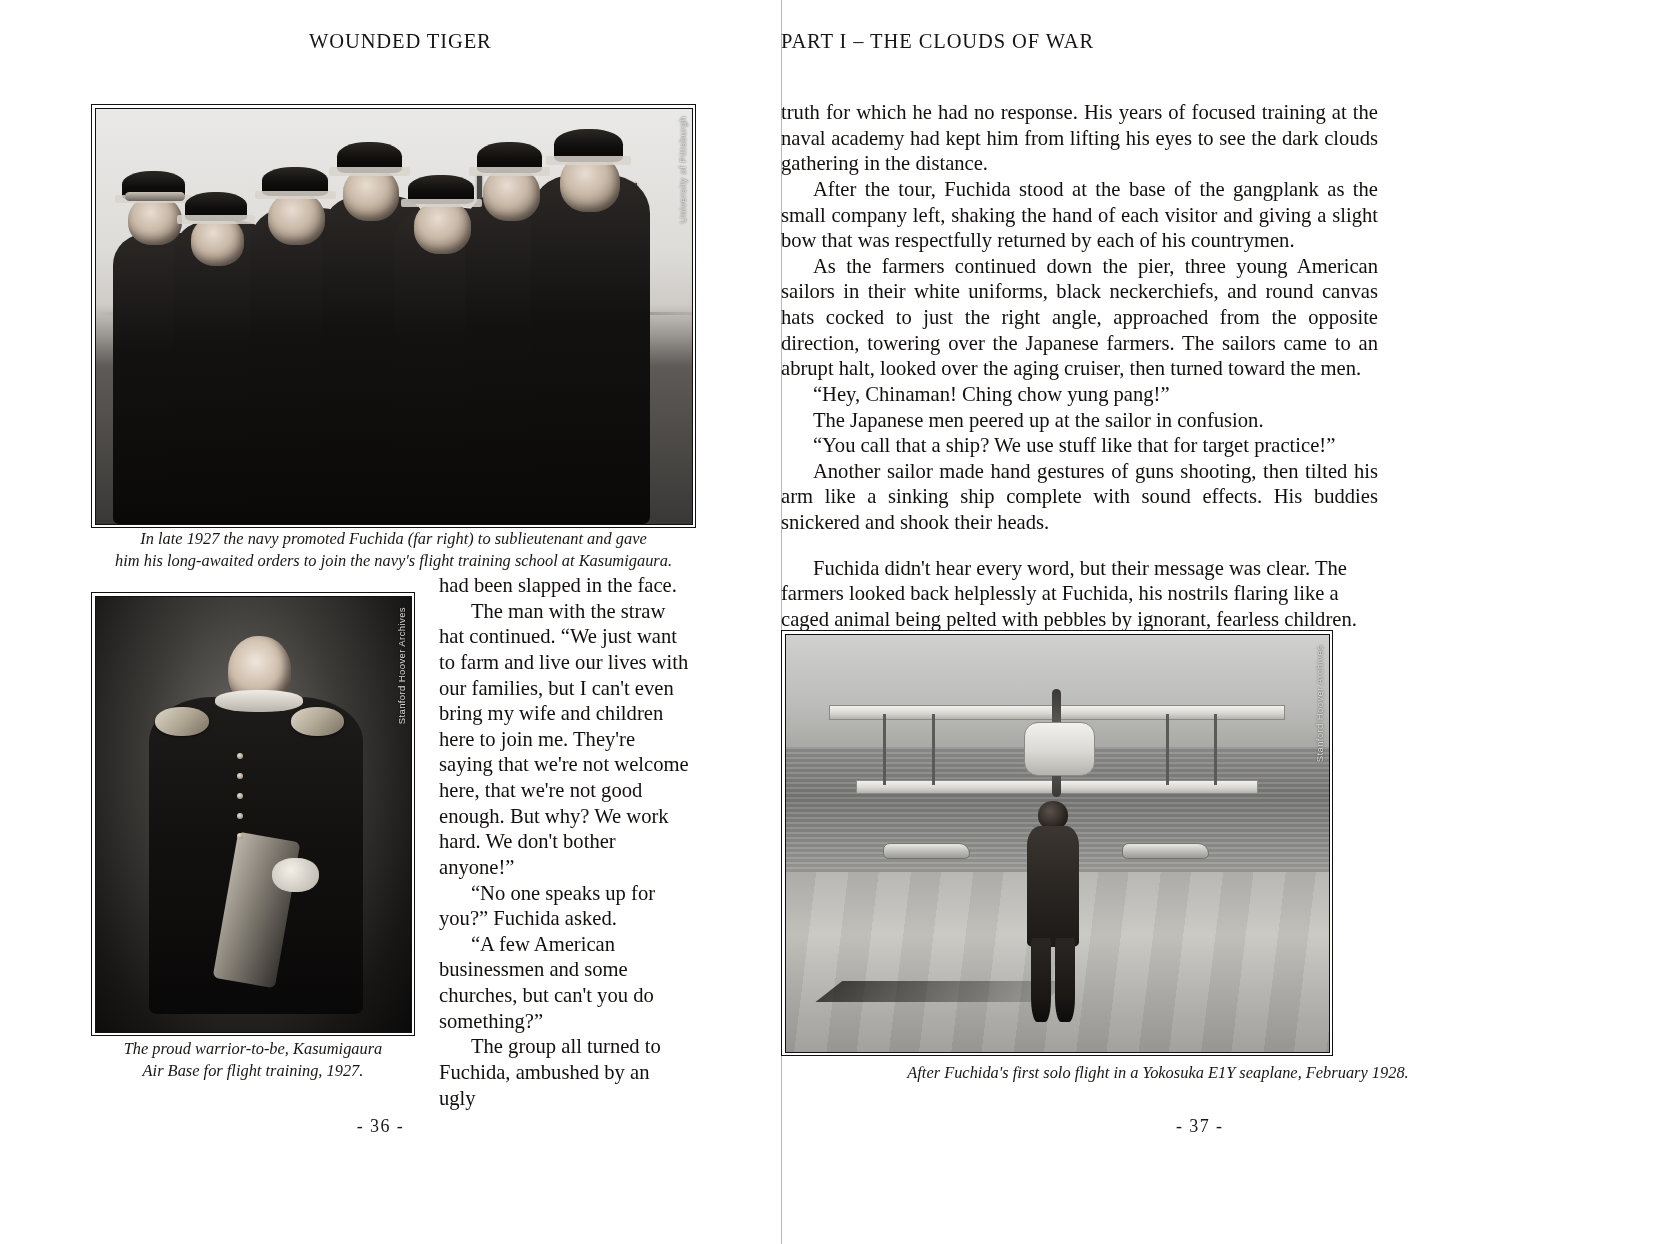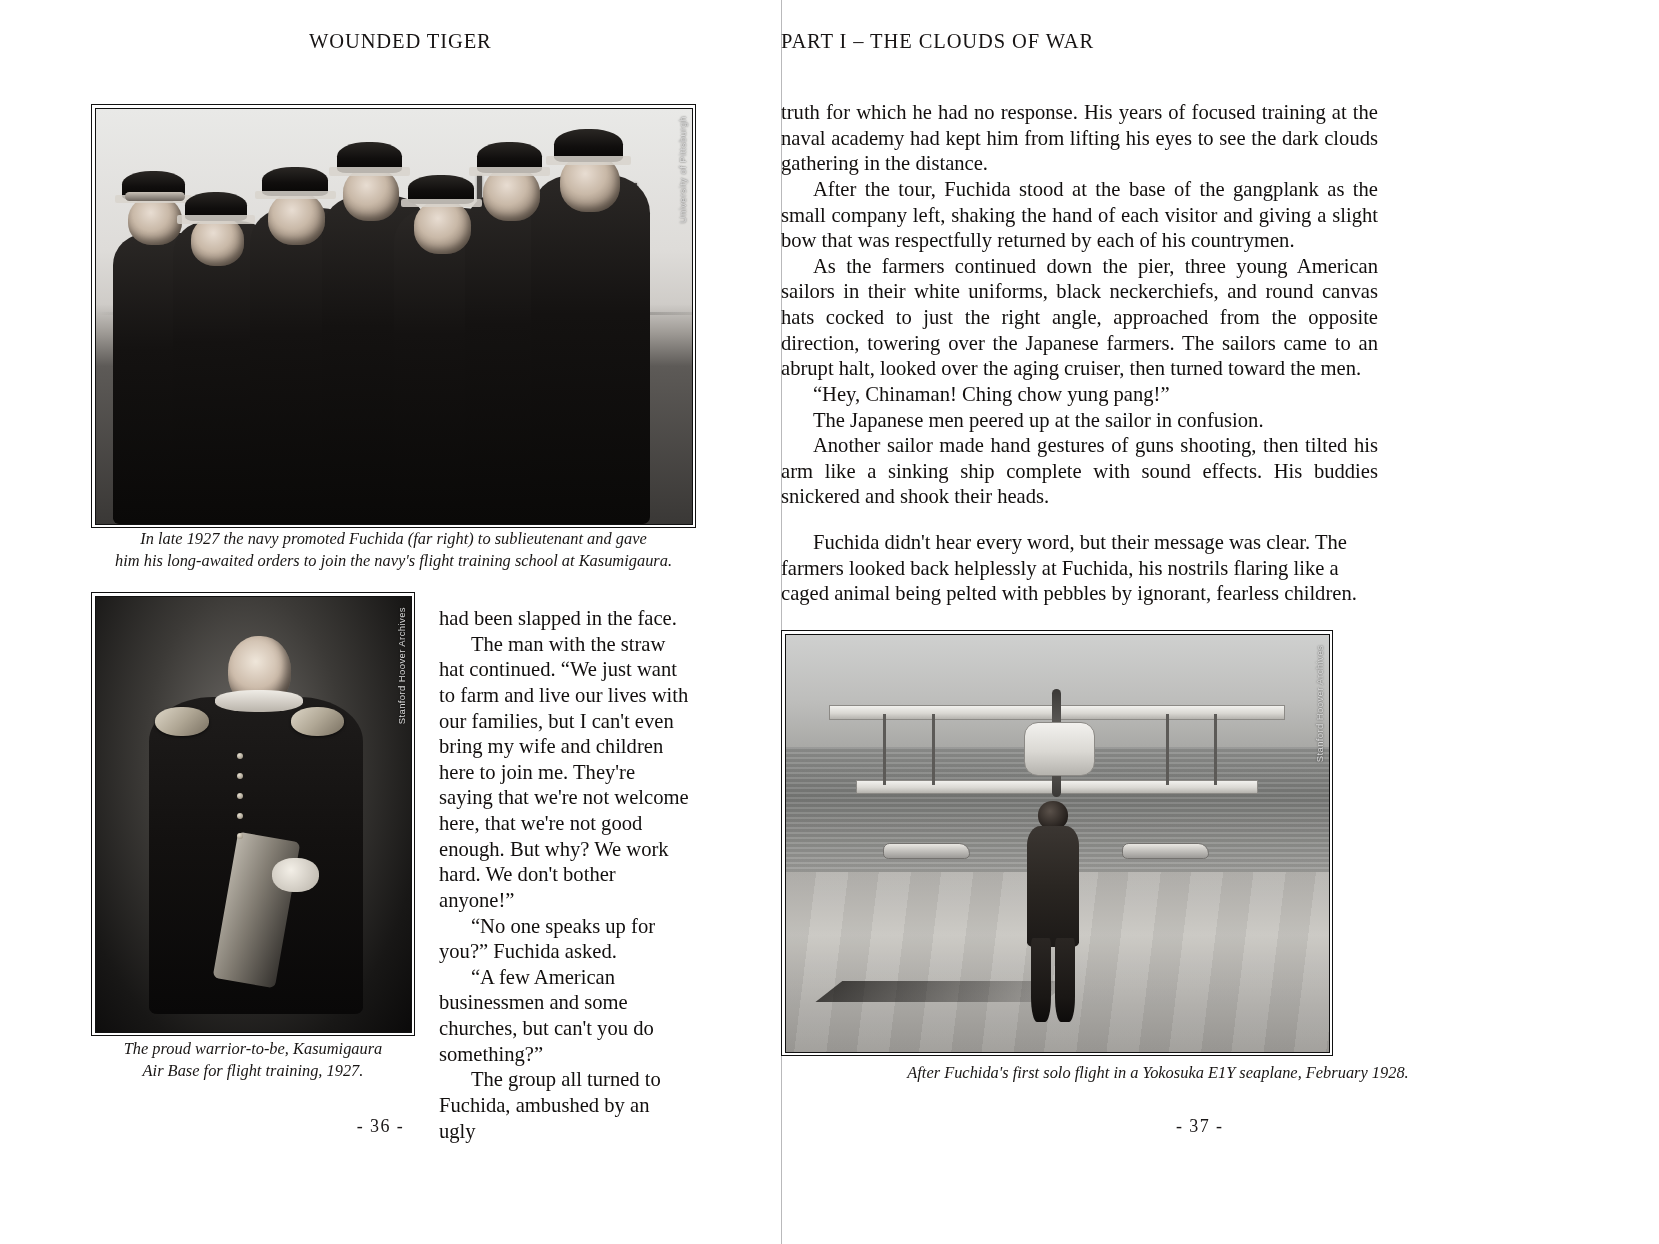--- a/index.html
+++ b/index.html
@@ -361,6 +361,7 @@
       <p class="ind">As the farmers continued down the pier, three young American sailors in their white uniforms, black neckerchiefs, and round canvas hats cocked to just the right angle, approached from the opposite direction, towering over the Japanese farmers. The sailors came to an abrupt halt, looked over the aging cruiser, then turned toward the men.</p>
       <p class="ind">“Hey, Chinaman! Ching chow yung pang!”</p>
       <p class="ind">The Japanese men peered up at the sailor in confusion.</p>
+      <p class="ind">“You call that a ship? We use stuff like that for target practice!”</p>
       <p class="ind">Another sailor made hand gestures of guns shooting, then tilted his arm like a sinking ship complete with sound effects. His buddies snickered and shook their heads.</p>
       <p class="ind">Fuchida didn't hear every word, but their message was clear. The farmers looked back helplessly at Fuchida, his nostrils flaring like a caged animal being pelted with pebbles by ignorant, fearless children.</p>
     </div>

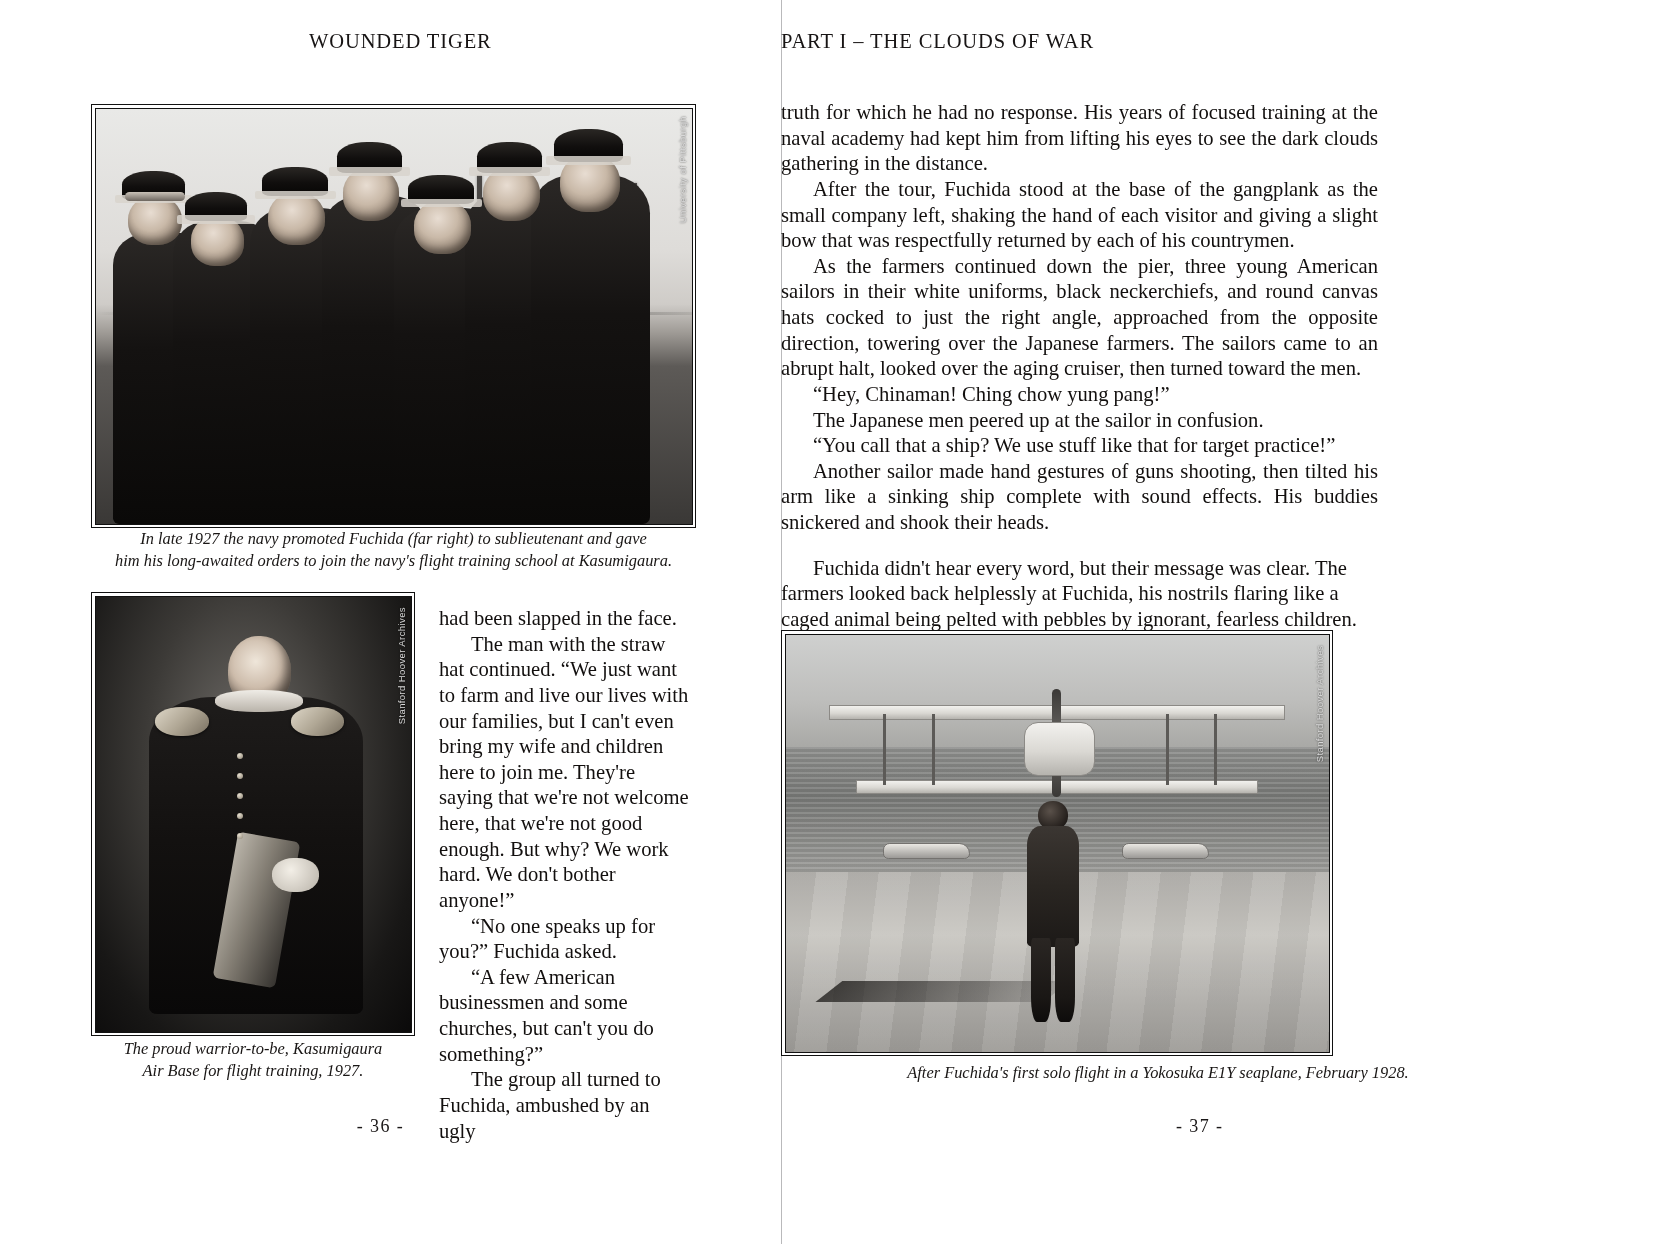--- a/index.html
+++ b/index.html
@@ -254,7 +254,7 @@
   }
   .col p { margin: 0; text-indent: 0; }
   .col p.ind { text-indent: 1.55em; font-family: Liberation Serif, serif; }
-  #col-left-narrow { left: 439px; top: 606px; width: 252px; }
+  #col-left-narrow { left: 439px; top: 573px; width: 252px; }
   #col-right { left: 878px - 781px; top: 100px; width: 597px; }
   #col-right p { text-align: justify; }
   #col-right p:last-child { text-align: left; margin-top: 20px; }

